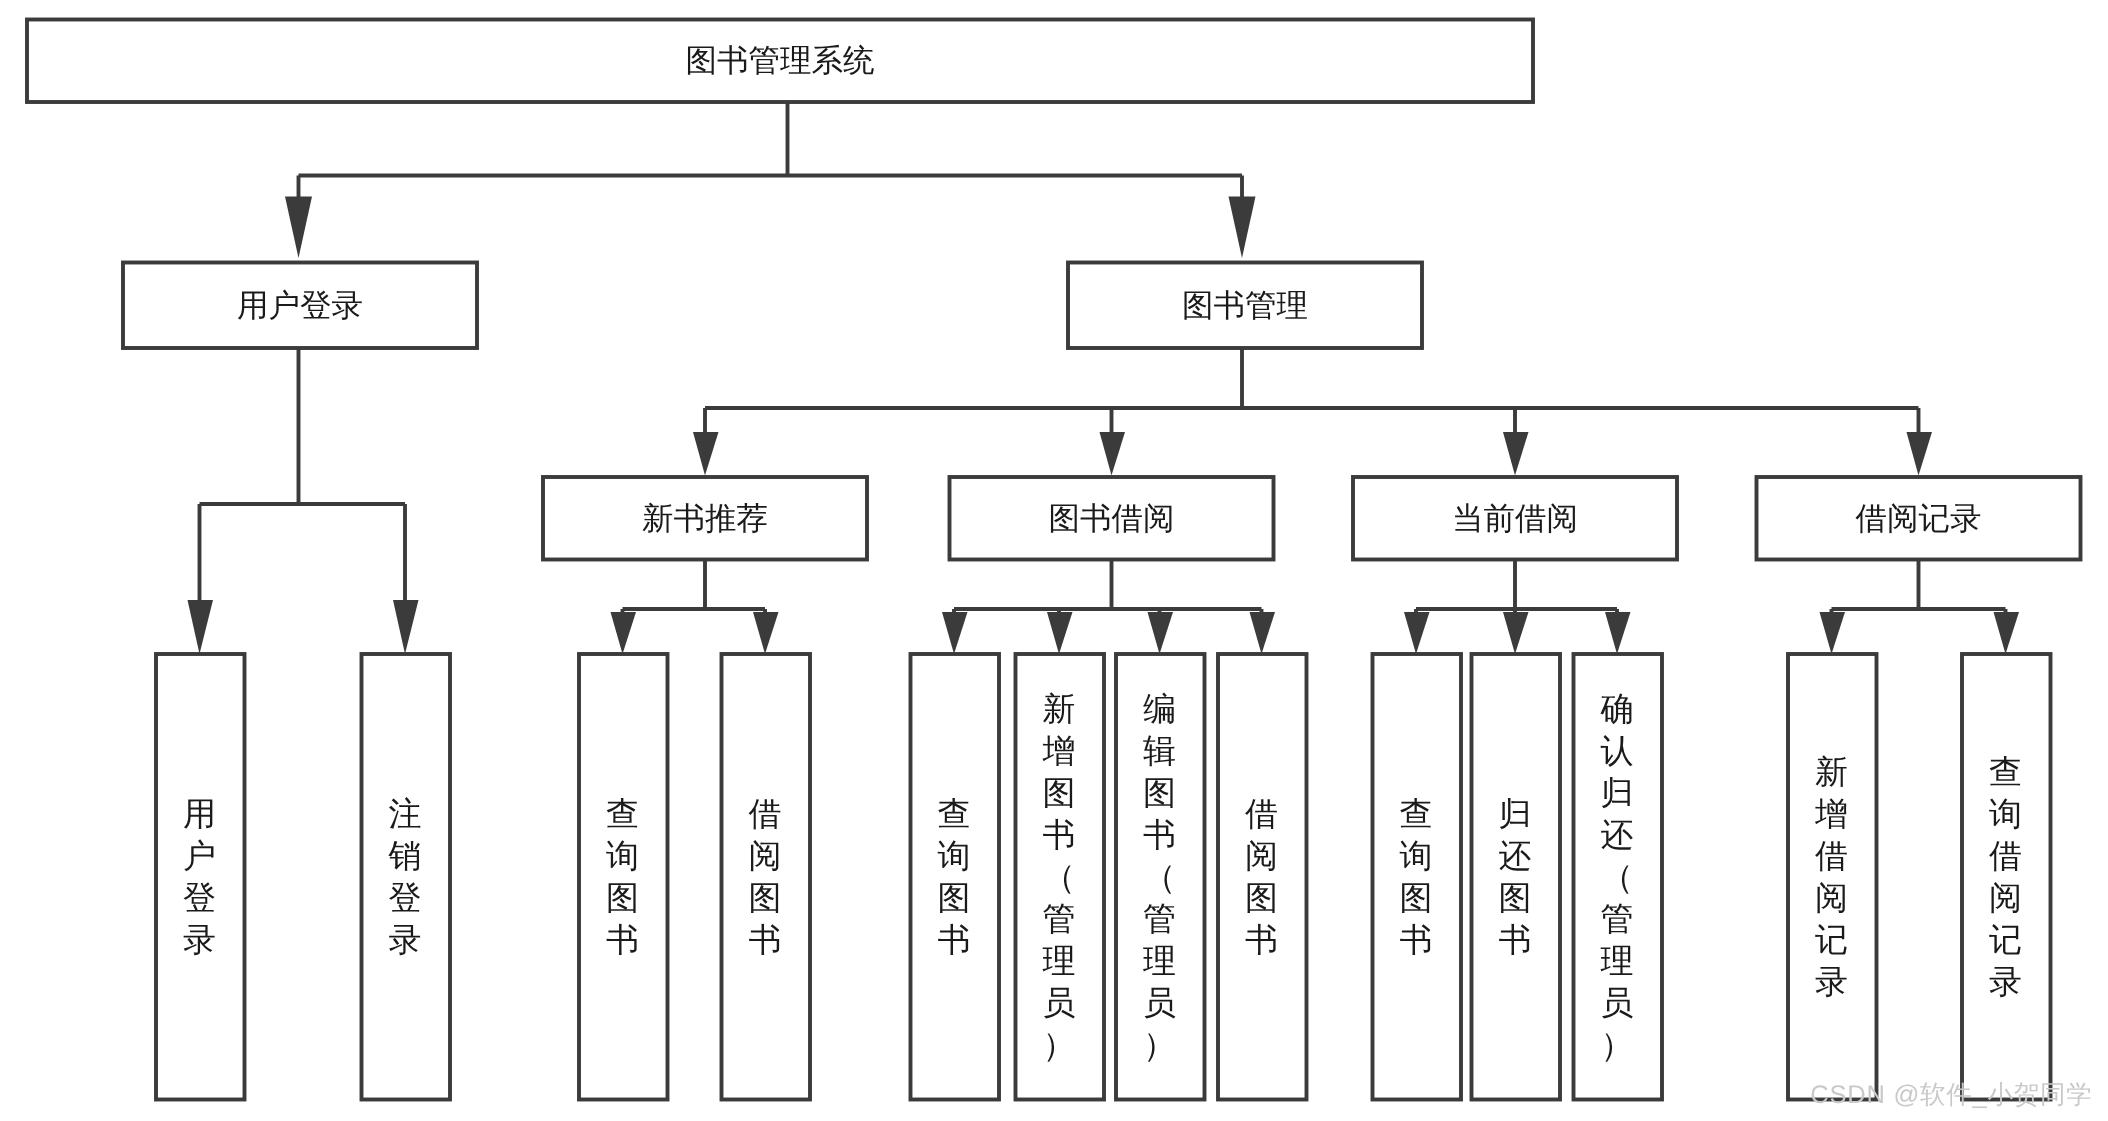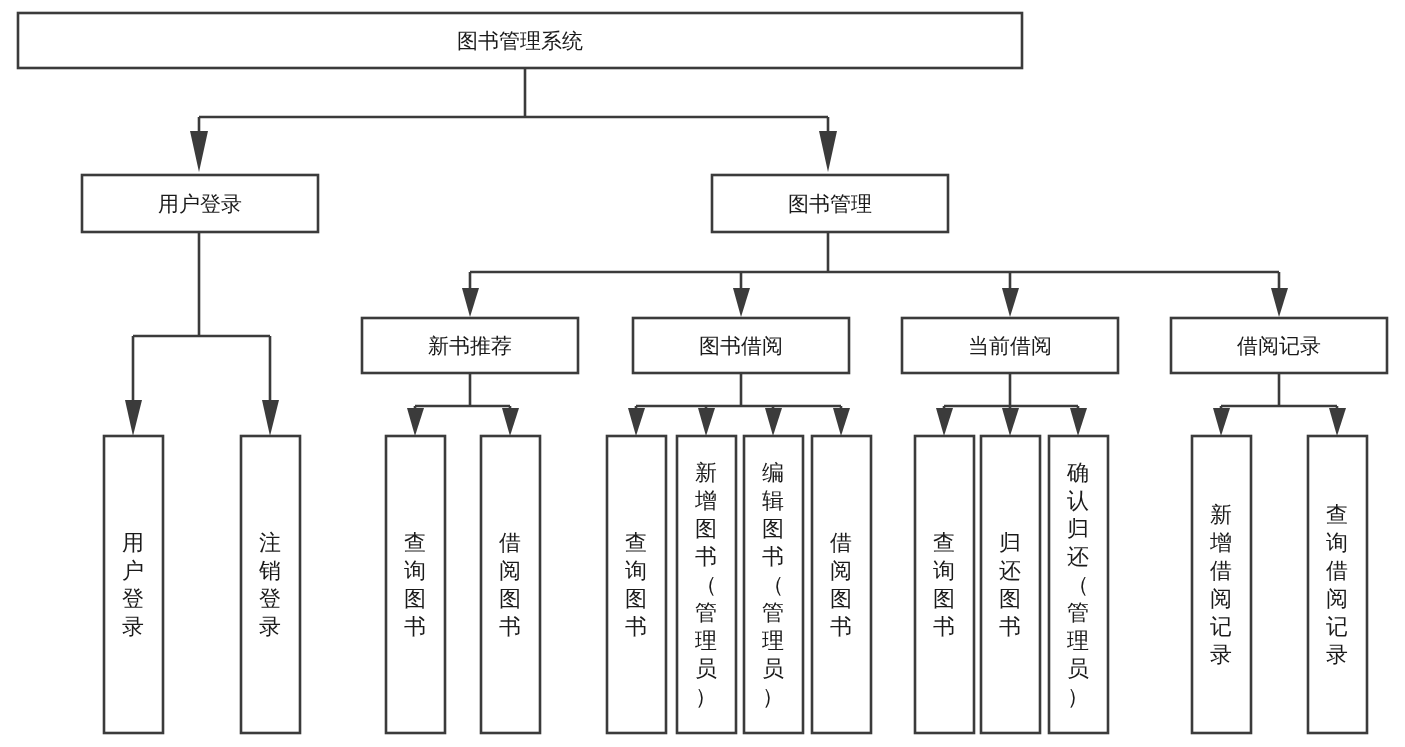--- a/index.html
+++ b/index.html
@@ -236,6 +236,7 @@
     </g>
   </svg>
 
+  <div class="watermark-text">CSDN @软件_小贺同学</div>
 </div>
 
 </body></html>

